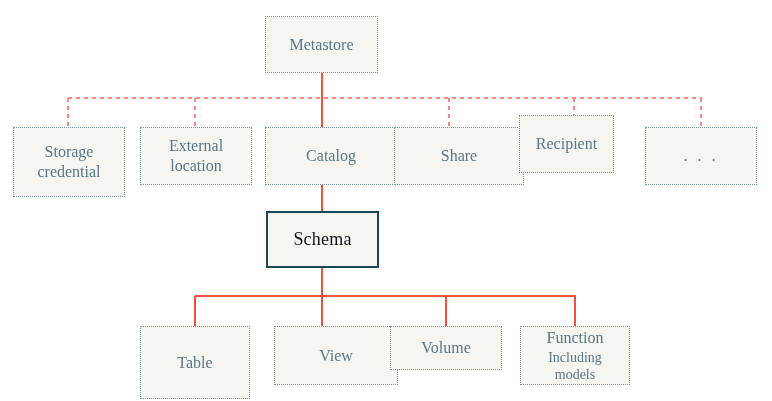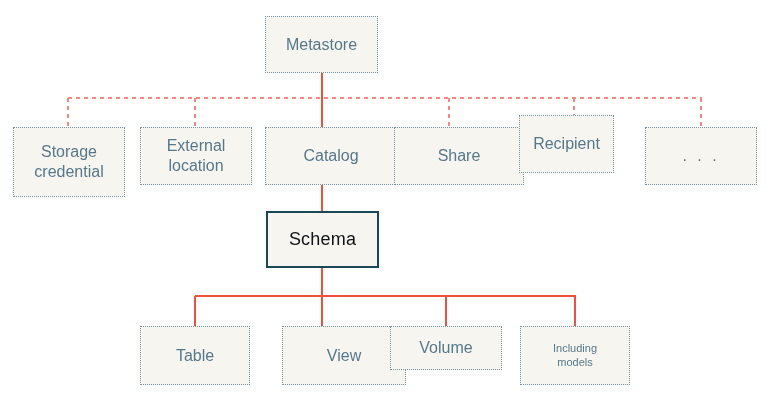--- a/index.html
+++ b/index.html
@@ -17,7 +17,7 @@
     position:relative;
     width:772px;height:401px;
     background:var(--page-bg);
-    font-family:Liberation Sans, sans-serif;
+    font-family:Liberation Serif, serif;
     overflow:hidden;
     border-radius:20px;
   }

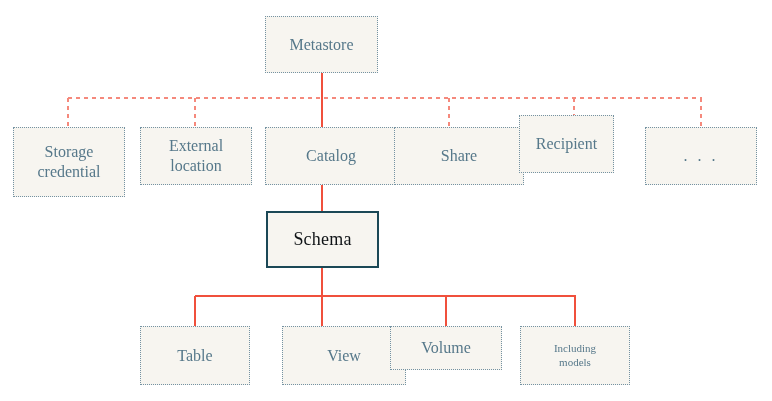--- a/index.html
+++ b/index.html
@@ -118,6 +118,7 @@
     <span class="label">Volume</span>
   </div>
   <div class="node" style="left:520px;top:326px;width:110px;height:59px;">
+    <span class="label">Function</span>
     <span class="sublabel">Including models</span>
   </div>
 

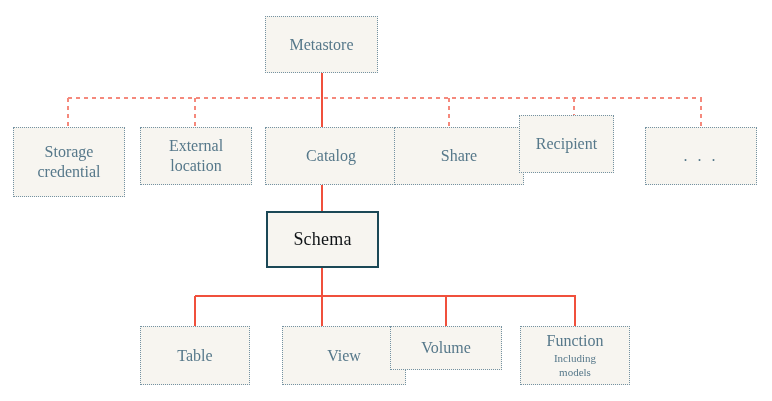--- a/index.html
+++ b/index.html
@@ -108,7 +108,7 @@
     <span class="label">Schema</span>
   </div>
 
-  <div class="node" style="left:140px;top:326px;width:110px;height:59px;">
+  <div class="node" style="left:140px;top:326px;width:110px;height:73px;">
     <span class="label">Table</span>
   </div>
   <div class="node" style="left:282px;top:326px;width:124px;height:59px;">

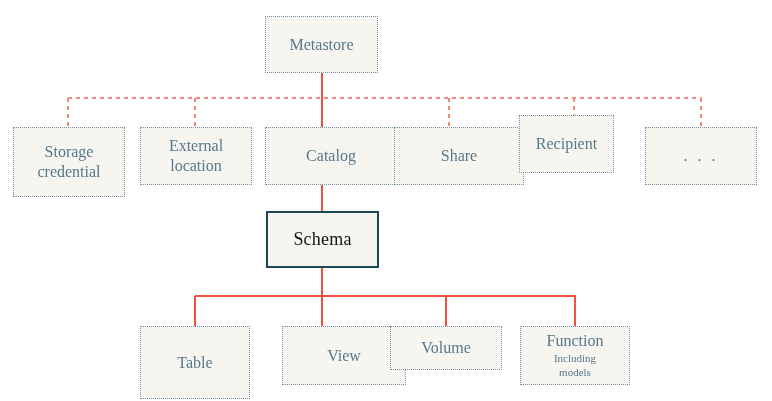--- a/index.html
+++ b/index.html
@@ -111,7 +111,7 @@
   <div class="node" style="left:140px;top:326px;width:110px;height:73px;">
     <span class="label">Table</span>
   </div>
-  <div class="node" style="left:282px;top:326px;width:124px;height:59px;">
+  <div class="node" style="left:274px;top:326px;width:124px;height:59px;">
     <span class="label">View</span>
   </div>
   <div class="node" style="left:390px;top:326px;width:112px;height:44px;">

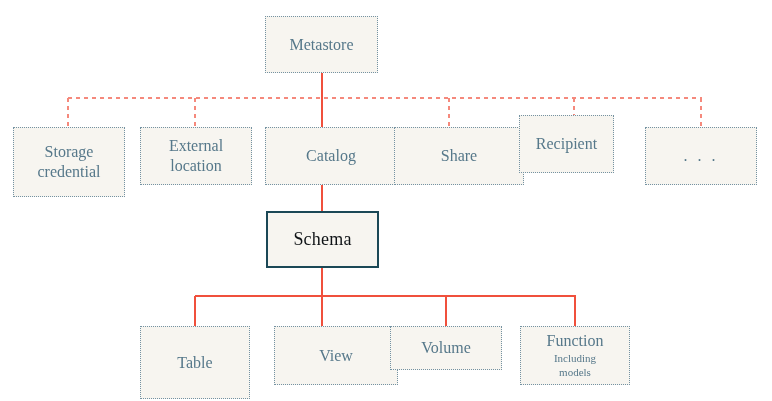--- a/index.html
+++ b/index.html
@@ -49,7 +49,7 @@
   }
   .node .sublabel{
     color:var(--label-text);
-    font-size:11px;
+    font-size:14px;
     line-height:1.25;
     max-width:64px;
     margin-top:1px;

